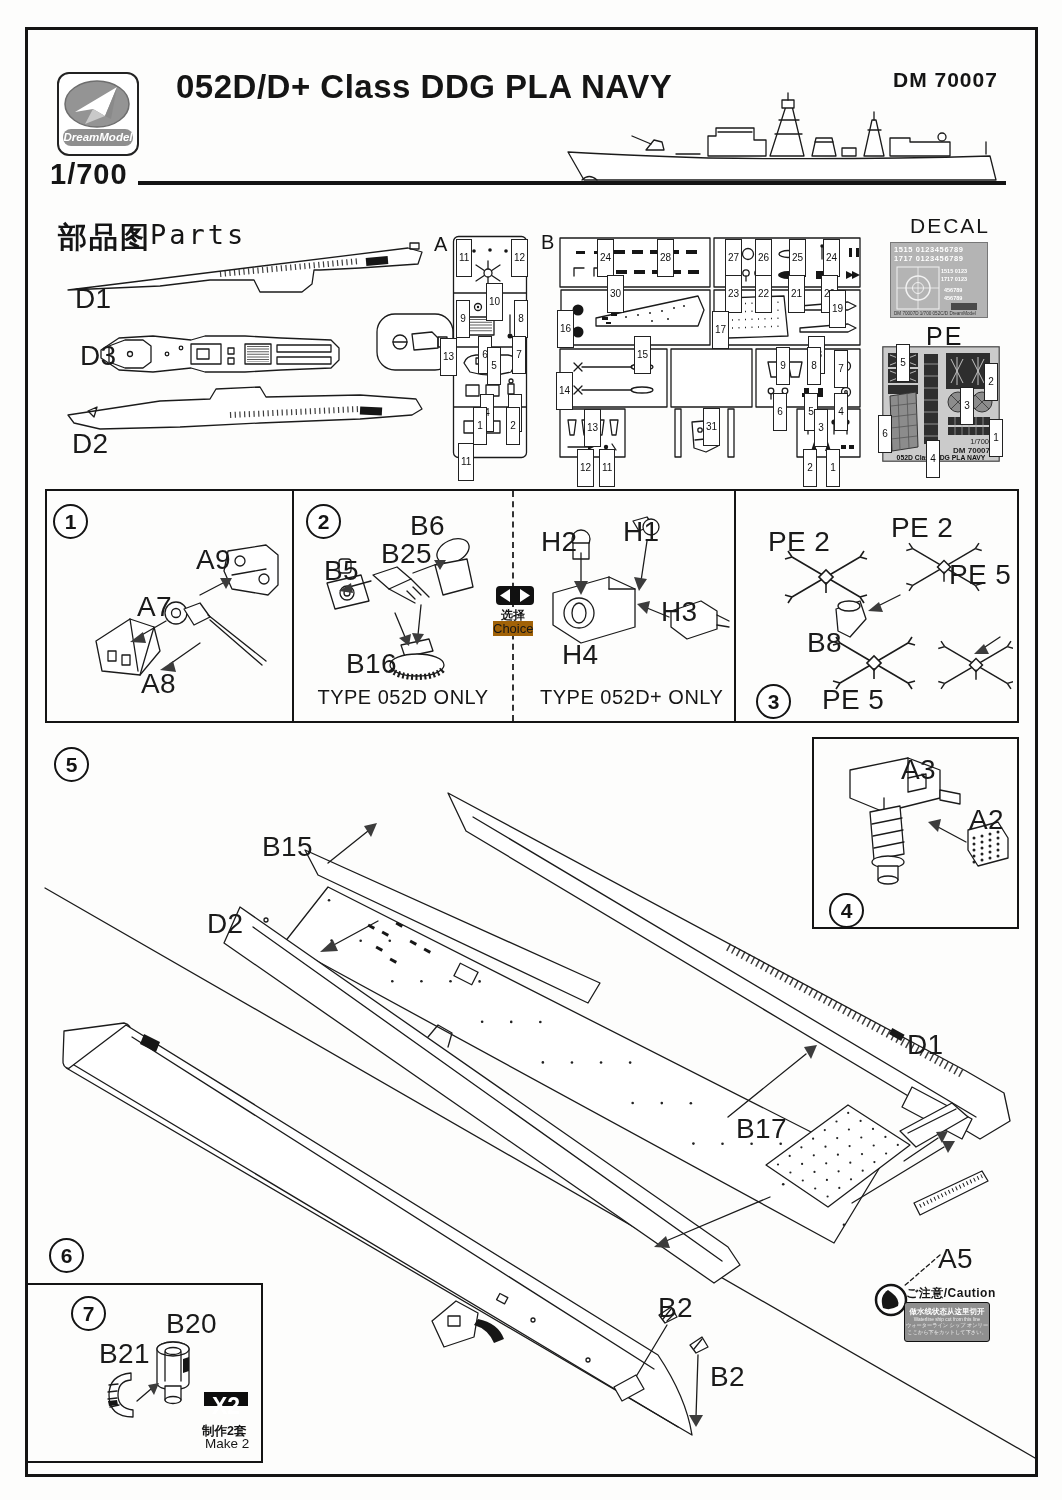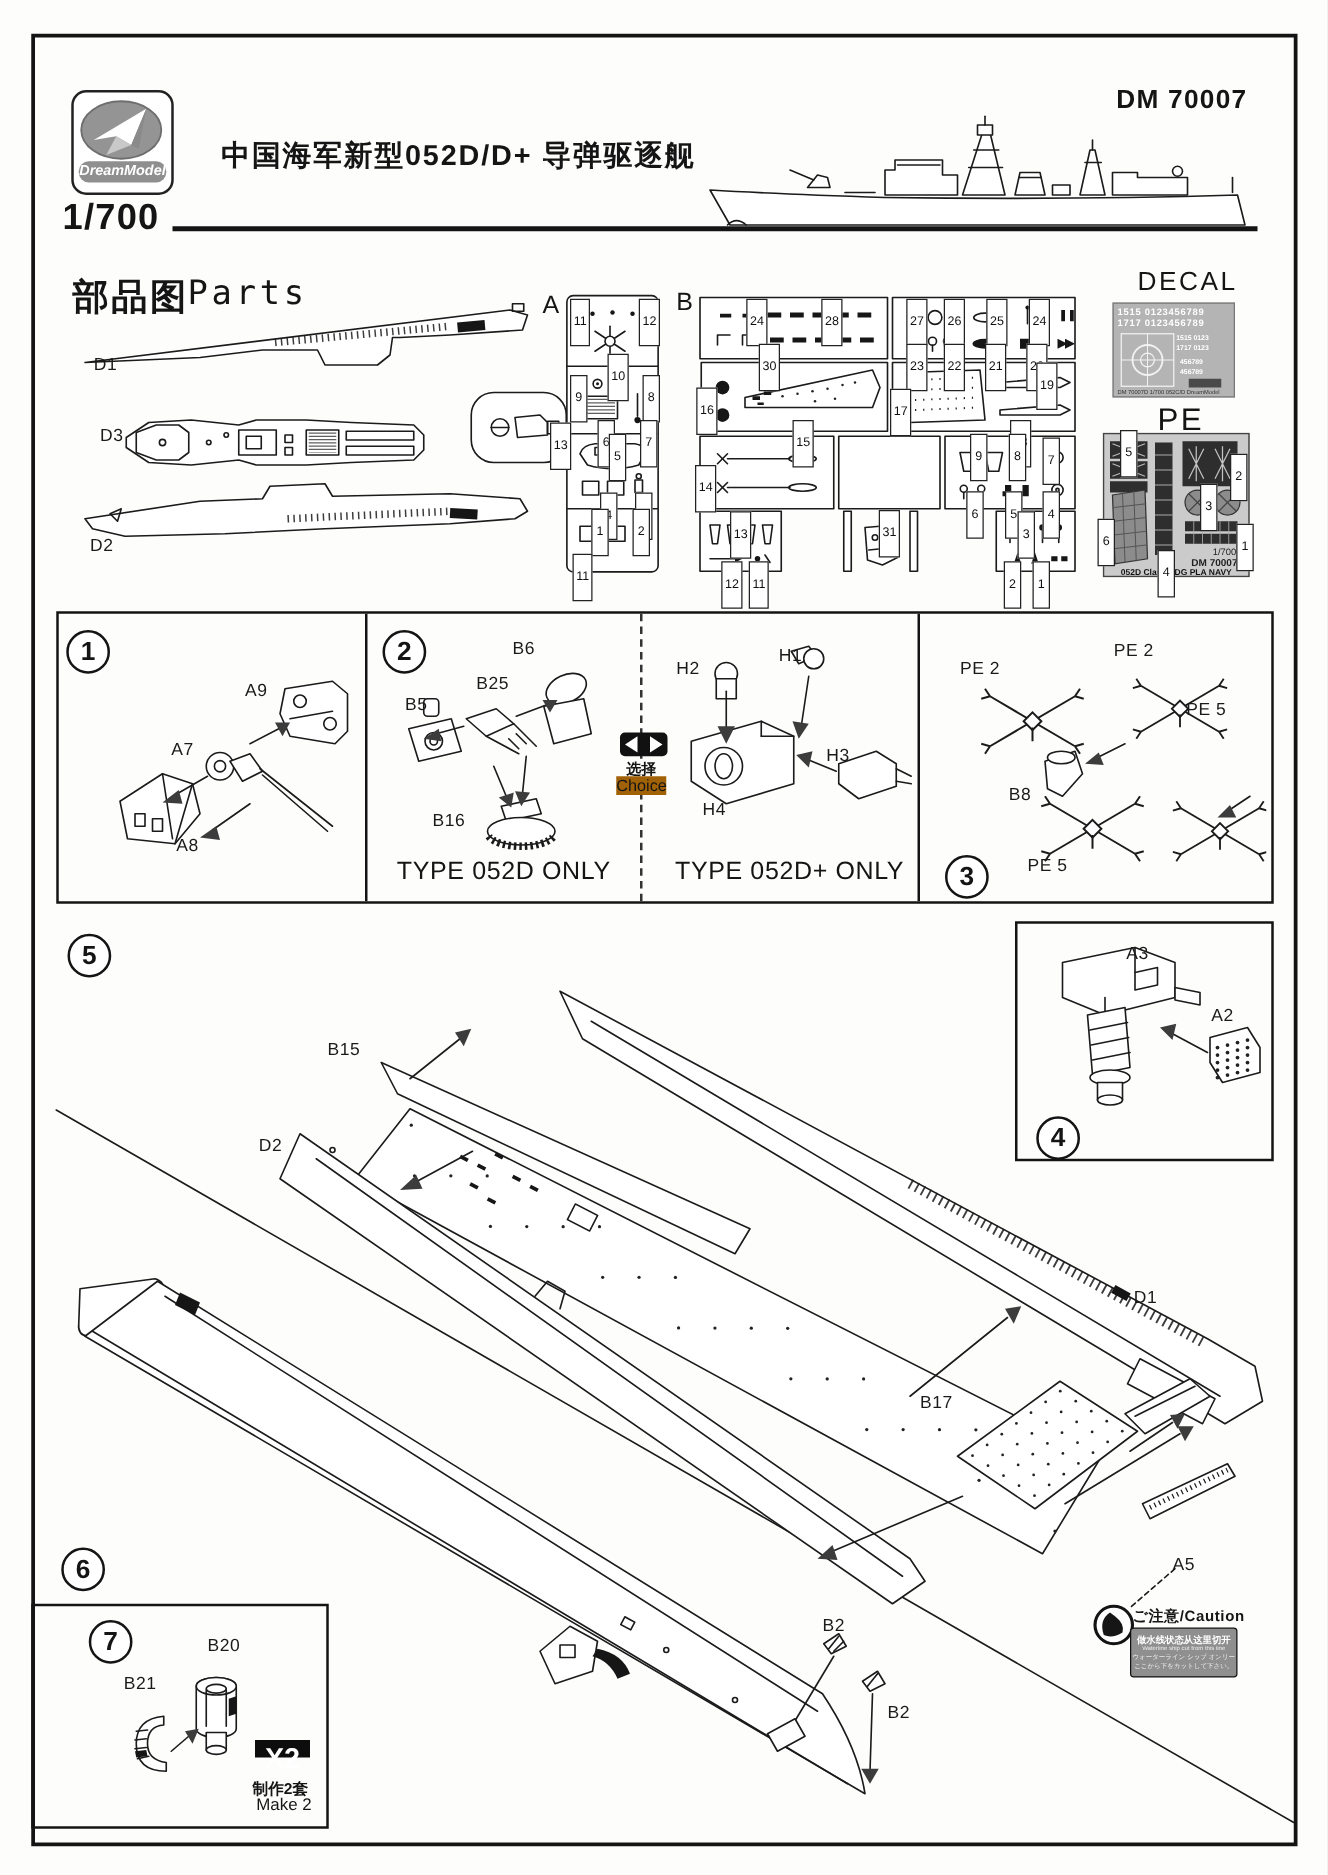--- a/index.html
+++ b/index.html
@@ -60,6 +60,7 @@
     </svg>
   </div>
   <div class="logo-band">DreamModel</div>
+  <div class="hdr-title">052D/D+ Class DDG PLA NAVY</div>
   <div class="hdr-sub">中国海军新型052D/D+ 导弹驱逐舰</div>
   <div class="hdr-code">DM 70007</div>
   <div class="hdr-scale">1/700</div>

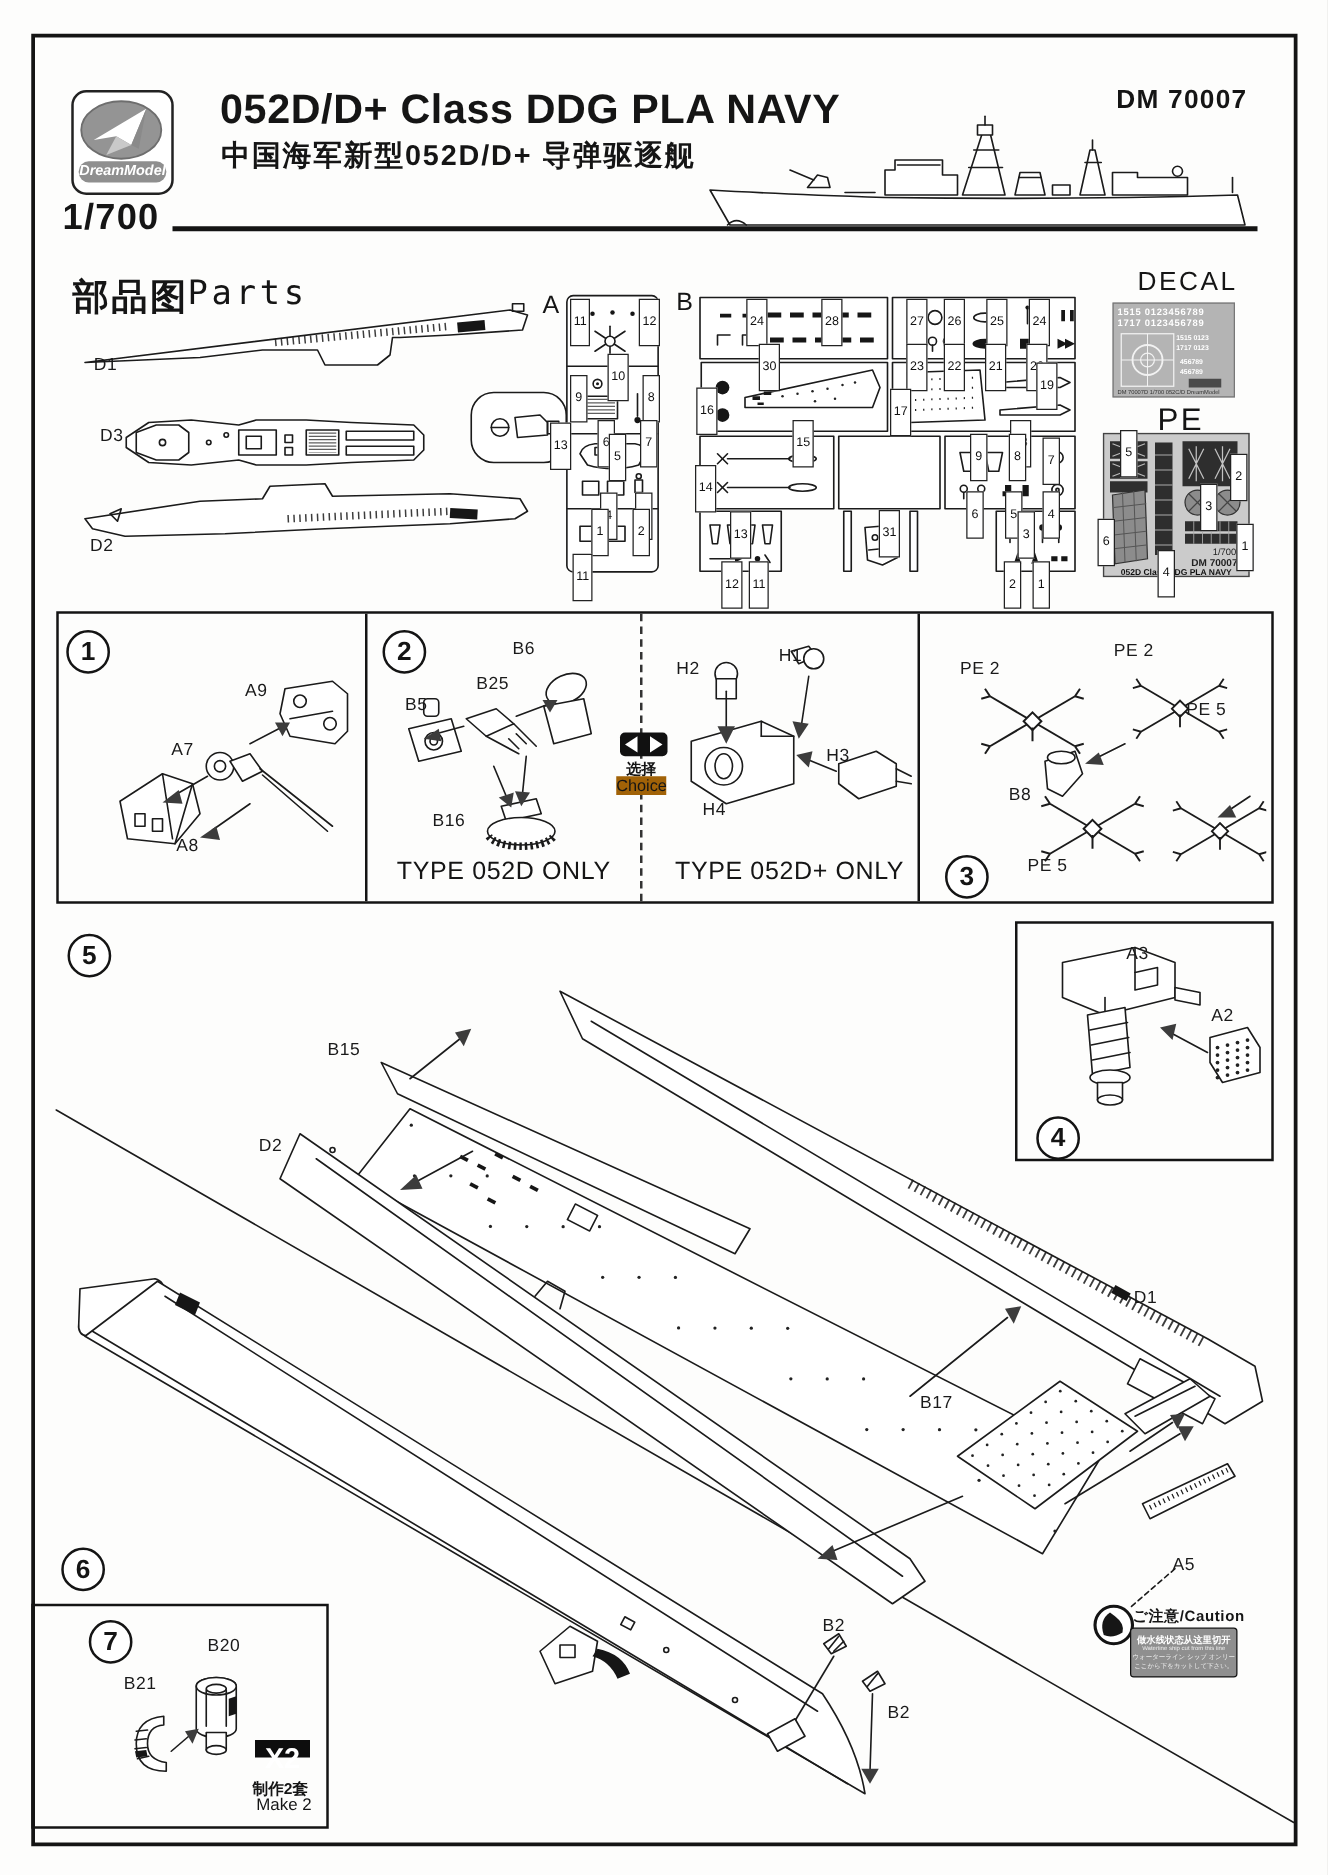--- a/index.html
+++ b/index.html
@@ -61,7 +61,6 @@
   </div>
   <div class="logo-band">DreamModel</div>
   <div class="hdr-title">052D/D+ Class DDG PLA NAVY</div>
-  <div class="hdr-sub">中国海军新型052D/D+ 导弹驱逐舰</div>
   <div class="hdr-code">DM 70007</div>
   <div class="hdr-scale">1/700</div>
   <div class="rule"></div>

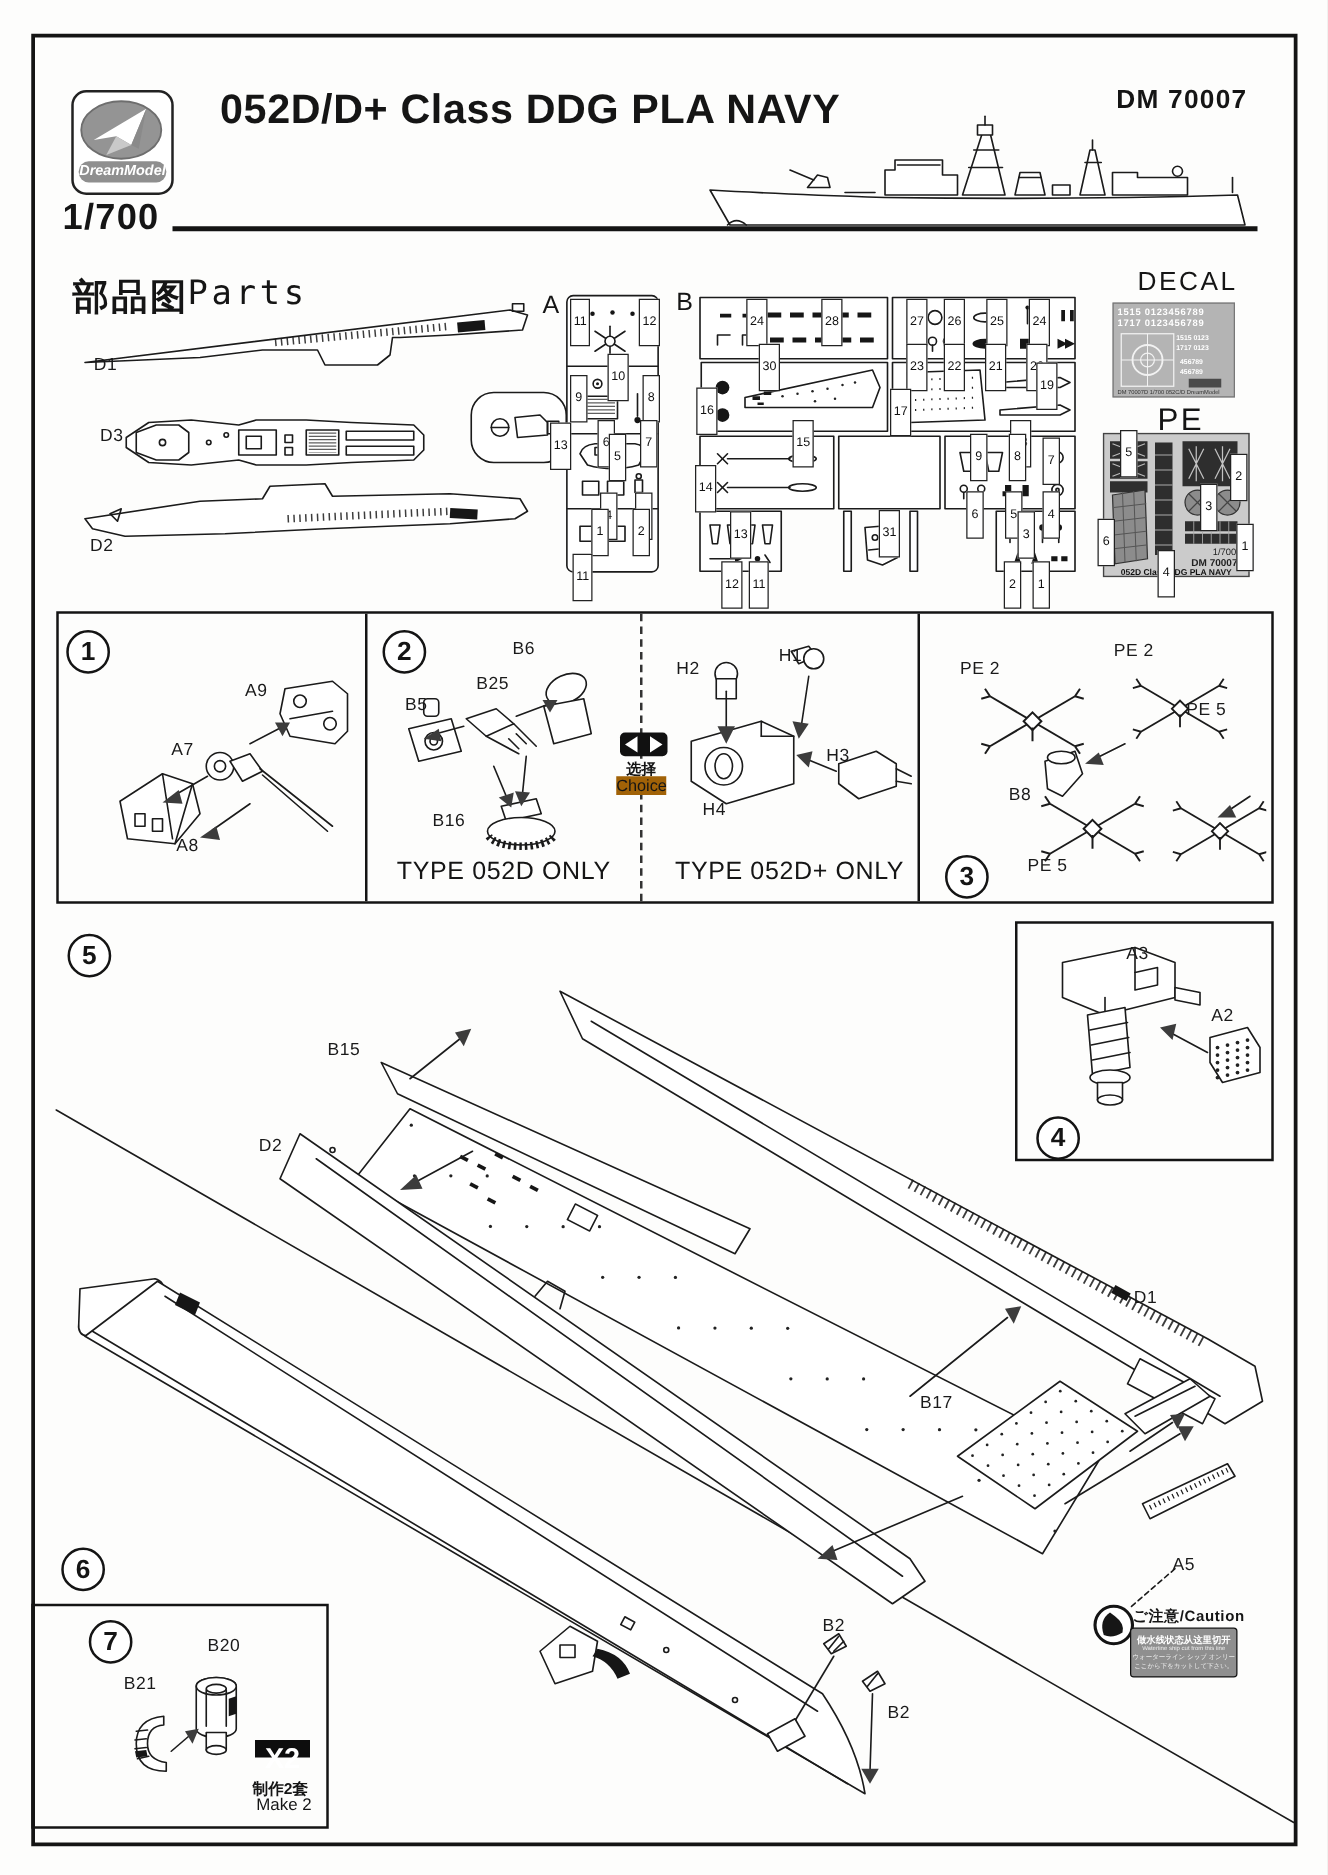--- a/index.html
+++ b/index.html
@@ -8,7 +8,7 @@
   .abs{position:absolute;}
   .frame{position:absolute;left:25px;top:27px;width:1013px;height:1450px;
          border:3px solid #141414;box-sizing:border-box;}
-  .lbl{position:absolute;font-size:14px;letter-spacing:.4px;white-space:nowrap;color:#1a1a1a;}
+  .lbl{position:absolute;font-size:28px;letter-spacing:.4px;white-space:nowrap;color:#1a1a1a;}
   .tag{position:absolute;font:10px/12px "Liberation Sans",sans-serif;border:1px solid #222;
        background:#fff;padding:12px 2px;text-align:center;min-width:8px;color:#111;z-index:6;}
   .circ{position:absolute;width:31px;height:31px;border:2.5px solid #141414;border-radius:50%;

